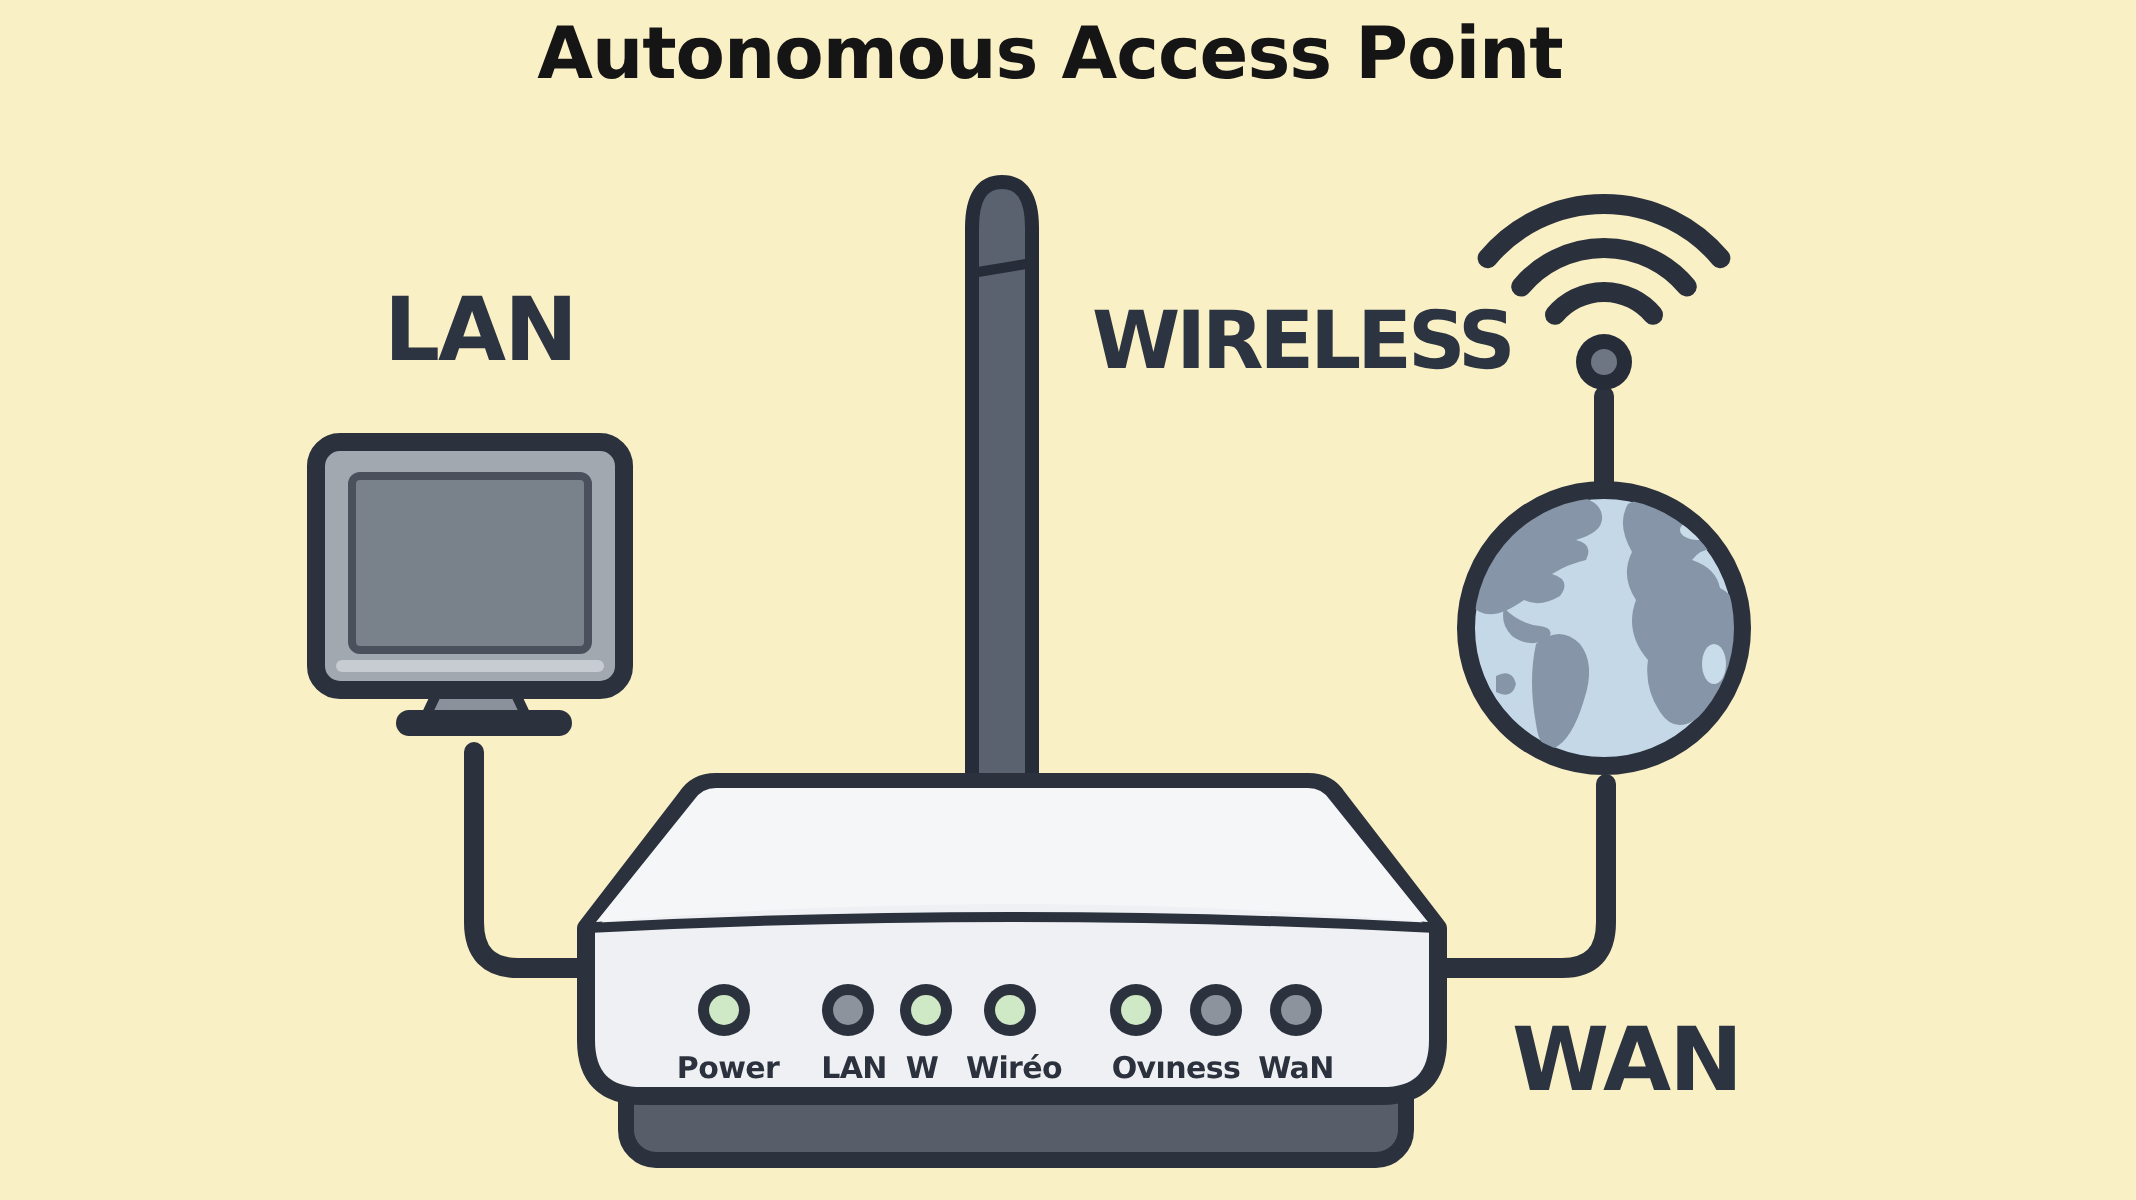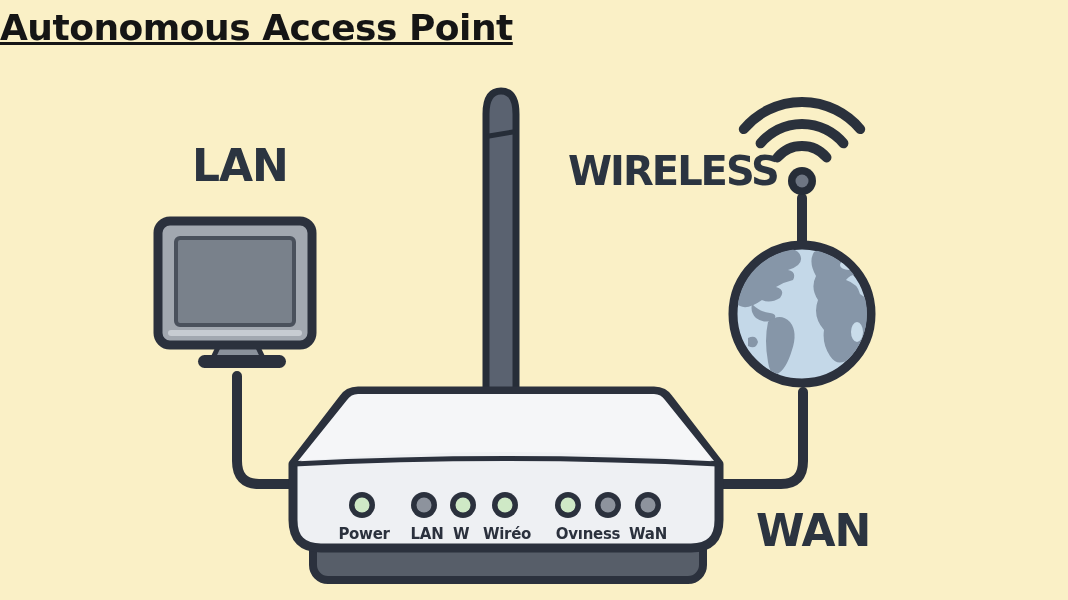--- a/index.html
+++ b/index.html
@@ -9,8 +9,8 @@
   }
   .stage svg{position:absolute;left:0;top:0;}
   .title{
-    position:absolute;top:7px;left:0;width:1050px;
-    font-size:36px;font-weight:700;color:#151515;letter-spacing:-0.5px;text-decoration:underline;
+    position:absolute;top:7px;left:0;width:1050px;text-align:center;
+    font-size:36px;font-weight:700;color:#151515;letter-spacing:-0.5px;
   }
   .big-label{position:absolute;font-weight:700;color:#2b3440;line-height:1;}
   .lan-label{left:192px;top:144px;font-size:44px;letter-spacing:-1px;}

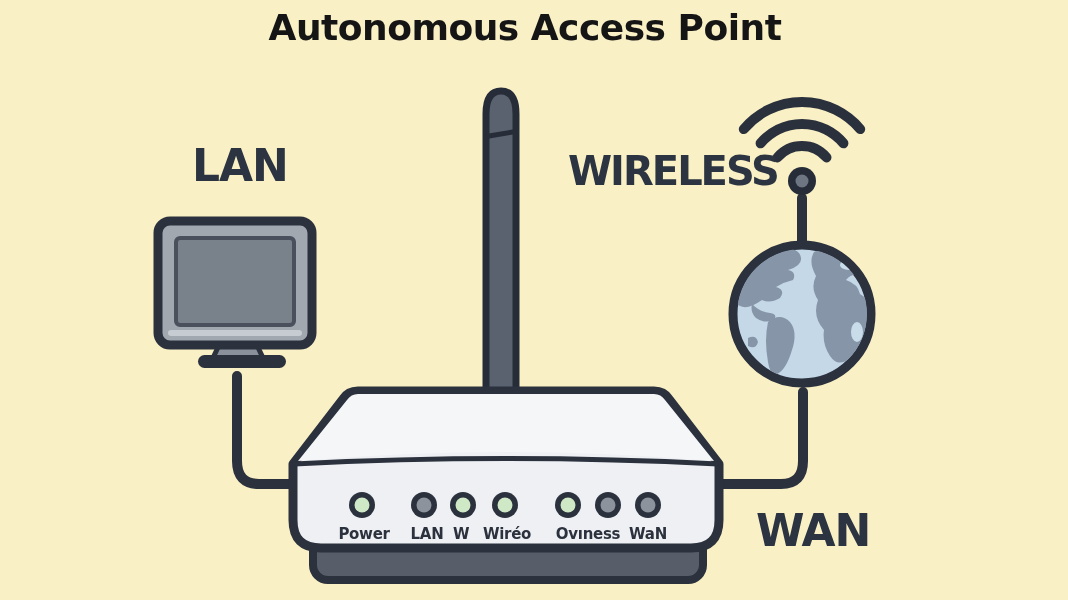--- a/index.html
+++ b/index.html
@@ -14,7 +14,7 @@
   }
   .big-label{position:absolute;font-weight:700;color:#2b3440;line-height:1;}
   .lan-label{left:192px;top:144px;font-size:44px;letter-spacing:-1px;}
-  .wireless-label{left:568px;top:151px;font-size:40px;letter-spacing:-2px;}
+  .wireless-label{left:546px;top:151px;font-size:40px;letter-spacing:-2px;}
   .wan-label{left:756px;top:509px;font-size:44px;letter-spacing:-1px;}
   .wire{fill:none;stroke:#2b313d;stroke-width:10;stroke-linecap:round;}
   .wifi-arc{fill:none;stroke:#2a313c;stroke-width:10;stroke-linecap:round;}

